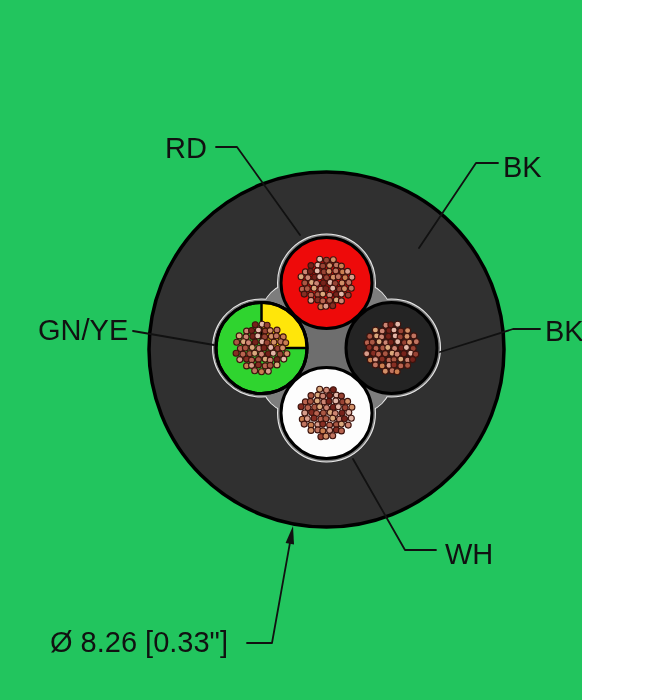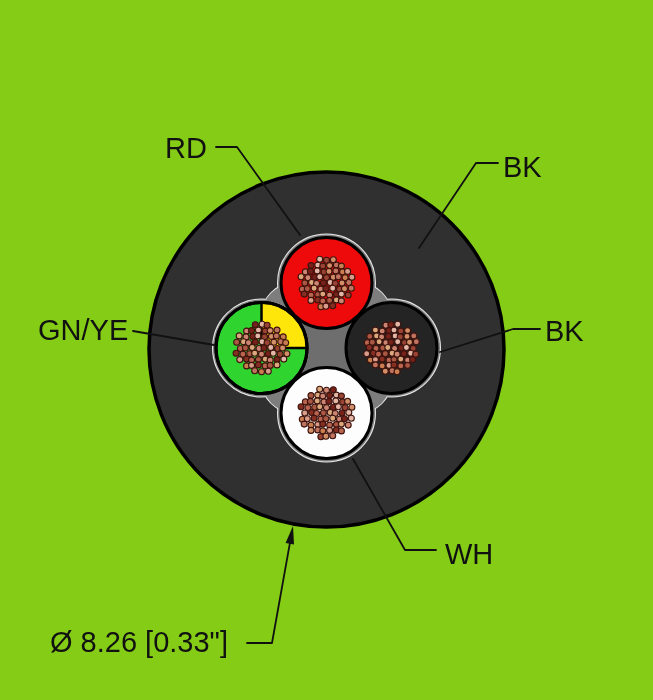--- a/index.html
+++ b/index.html
@@ -9,9 +9,9 @@
   }
   .stage {
     position: relative;
-    width: 653px;
+    width: 582px;
     height: 700px;
-    background: #84cc16;
+    background: #22c55e;
     overflow: hidden;
   }
   svg {

